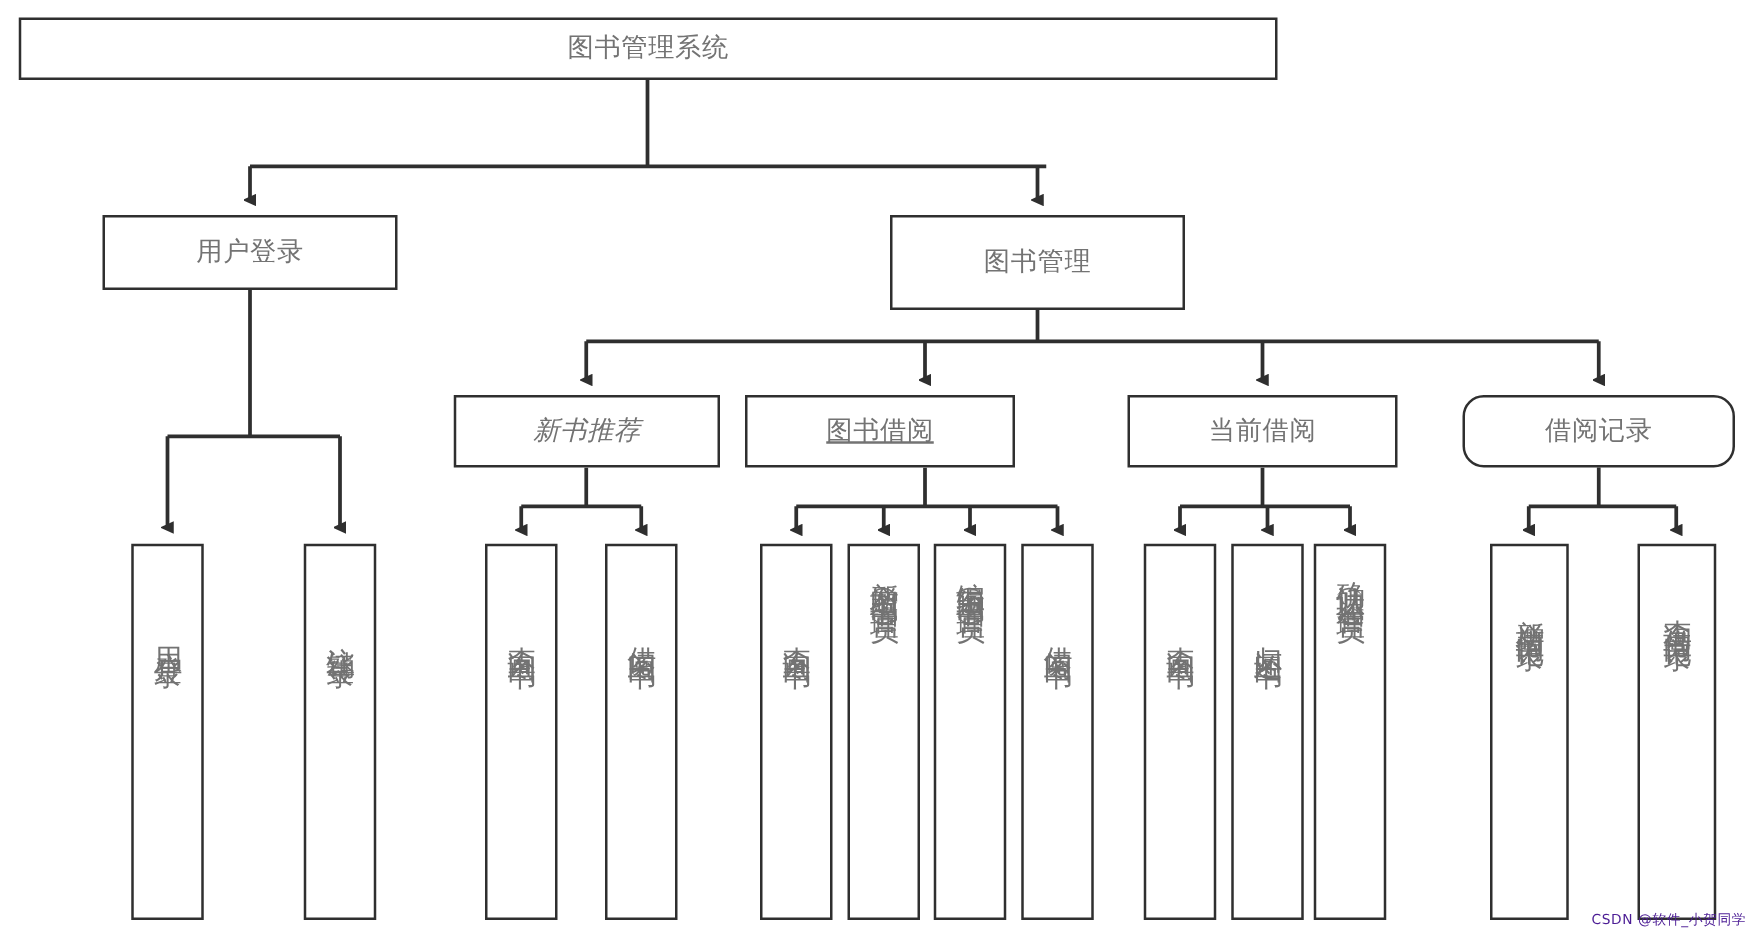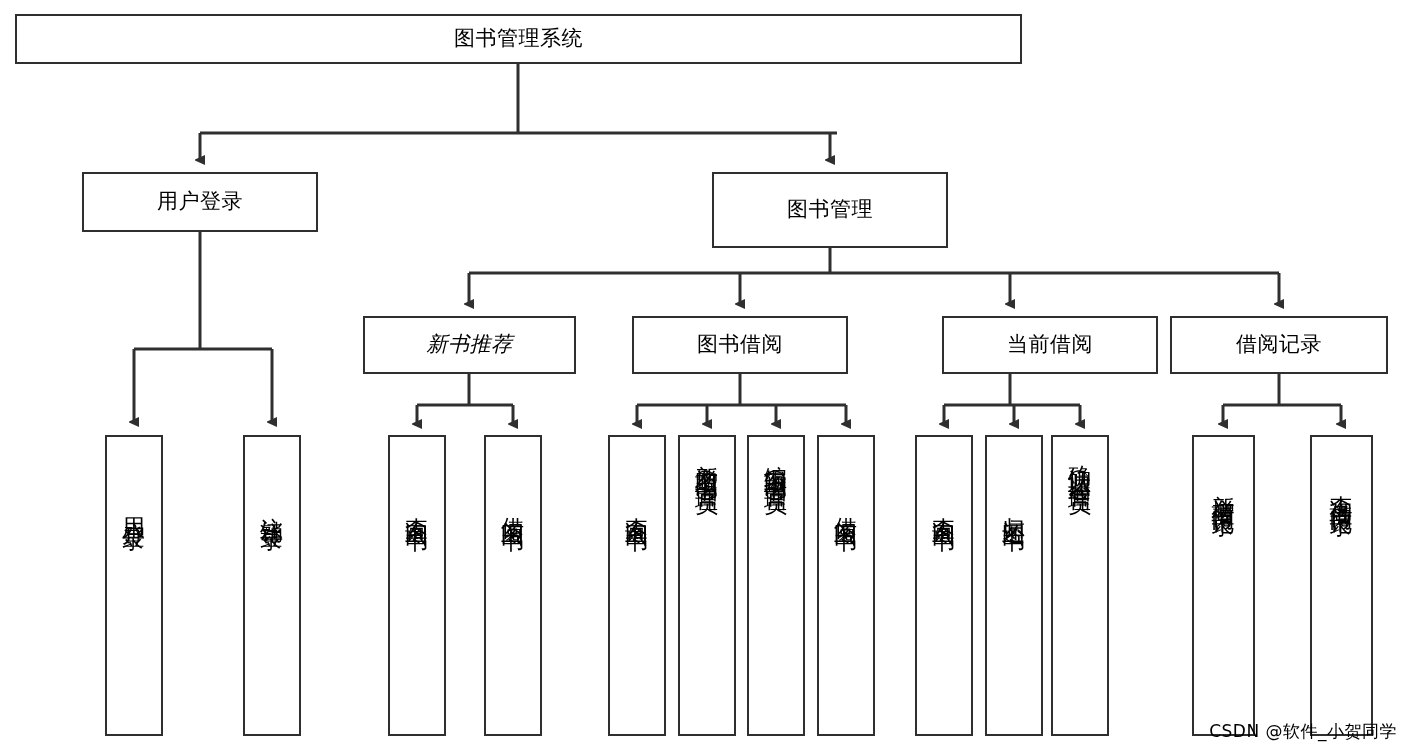--- a/index.html
+++ b/index.html
@@ -36,7 +36,7 @@
     display: flex;
     align-items: center;
     justify-content: center;
-    color: #000000;
+    color: #737373;
   }
   .node-box.horiz .node-label {
     font-size: 21px;

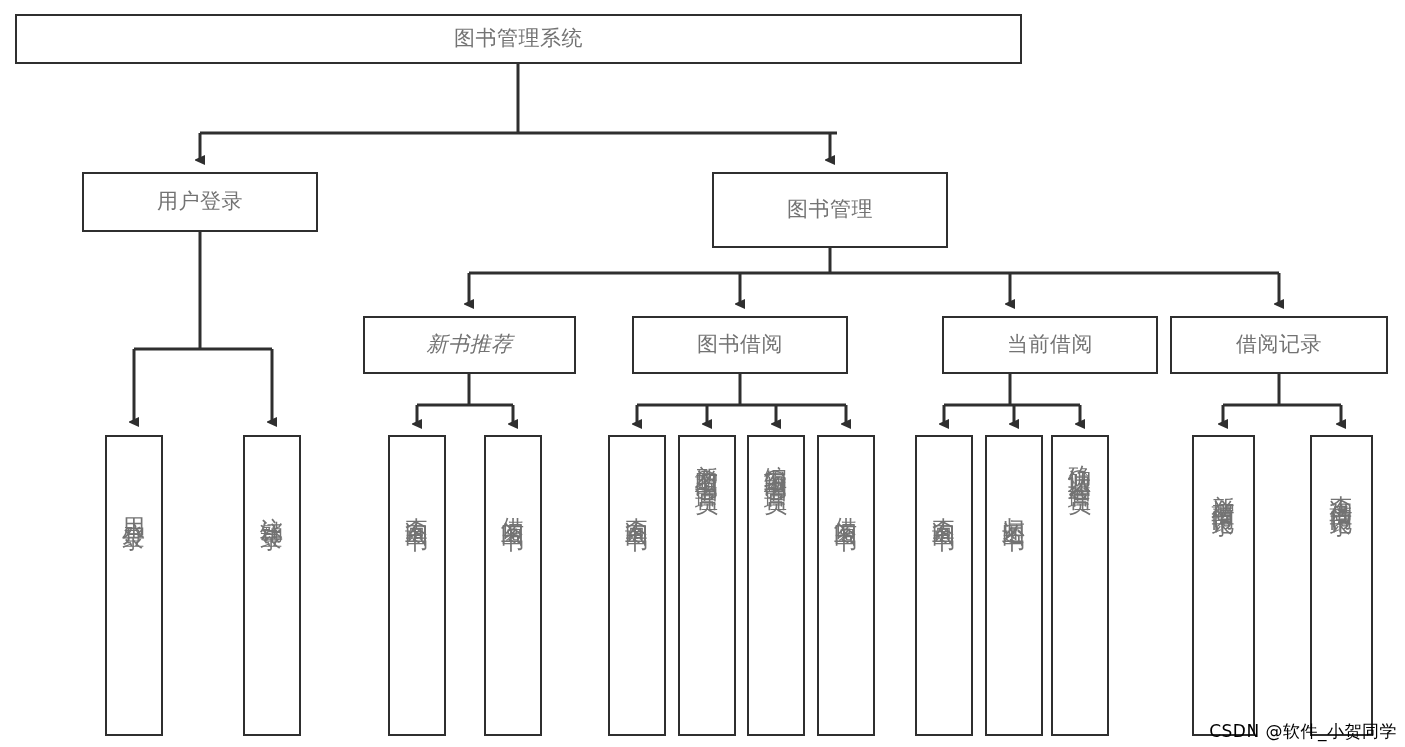--- a/index.html
+++ b/index.html
@@ -154,7 +154,7 @@
   <div class="node-box horiz" id="node-l3-0" style="left: 363px; top: 316px; width: 213px; height: 58px; font-style: italic;">
     <span class="node-label">新书推荐</span>
   </div>
-  <div class="node-box horiz" id="node-l3-1" style="left: 632px; top: 316px; width: 216px; height: 58px;">
+  <div class="node-box horiz" id="node-l3-1" style="left: 596px; top: 316px; width: 216px; height: 58px; text-decoration: underline;">
     <span class="node-label">图书借阅</span>
   </div>
   <div class="node-box horiz" id="node-l3-2" style="left: 902px; top: 316px; width: 216px; height: 58px; margin-left: 40px;">

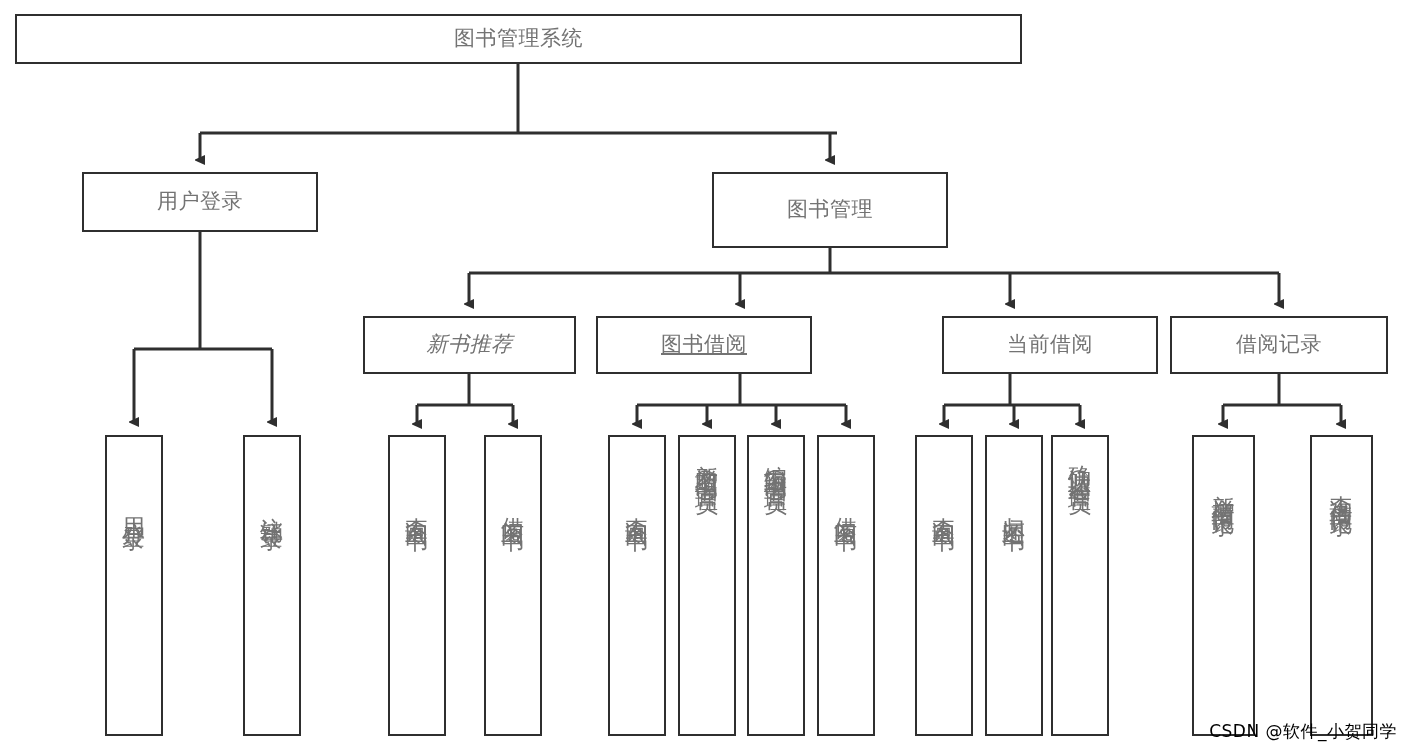--- a/index.html
+++ b/index.html
@@ -157,7 +157,7 @@
   <div class="node-box horiz" id="node-l3-1" style="left: 596px; top: 316px; width: 216px; height: 58px; text-decoration: underline;">
     <span class="node-label">图书借阅</span>
   </div>
-  <div class="node-box horiz" id="node-l3-2" style="left: 902px; top: 316px; width: 216px; height: 58px; margin-left: 40px;">
+  <div class="node-box horiz" id="node-l3-2" style="left: 902px; top: 316px; width: 216px; height: 58px;">
     <span class="node-label">当前借阅</span>
   </div>
   <div class="node-box horiz" id="node-l3-3" style="left: 1170px; top: 316px; width: 218px; height: 58px;">

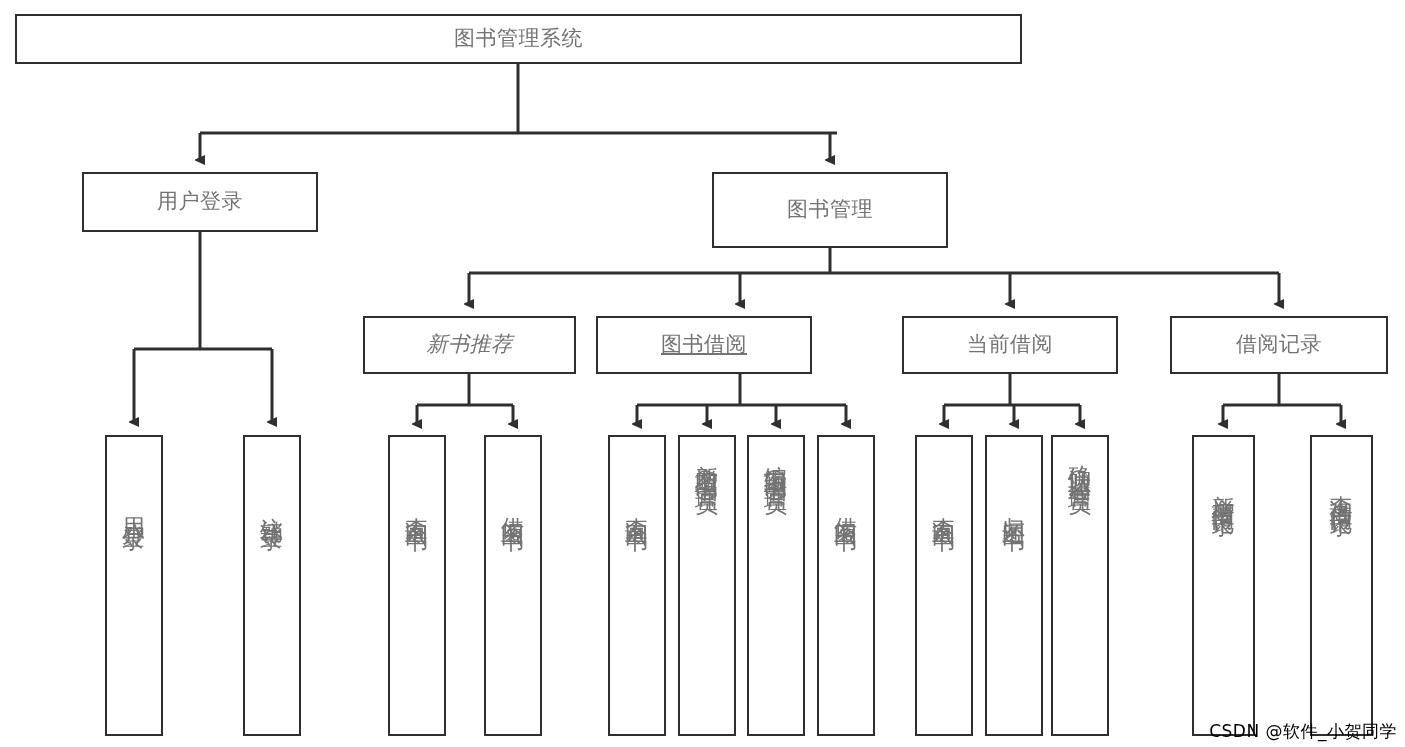--- a/index.html
+++ b/index.html
@@ -160,7 +160,7 @@
   <div class="node-box horiz" id="node-l3-2" style="left: 902px; top: 316px; width: 216px; height: 58px;">
     <span class="node-label">当前借阅</span>
   </div>
-  <div class="node-box horiz" id="node-l3-3" style="left: 1170px; top: 316px; width: 218px; height: 58px;">
+  <div class="node-box horiz" id="node-l3-3" style="left: 1170px; top: 316px; width: 218px; height: 58px; border-radius: 17px;">
     <span class="node-label">借阅记录</span>
   </div>
 

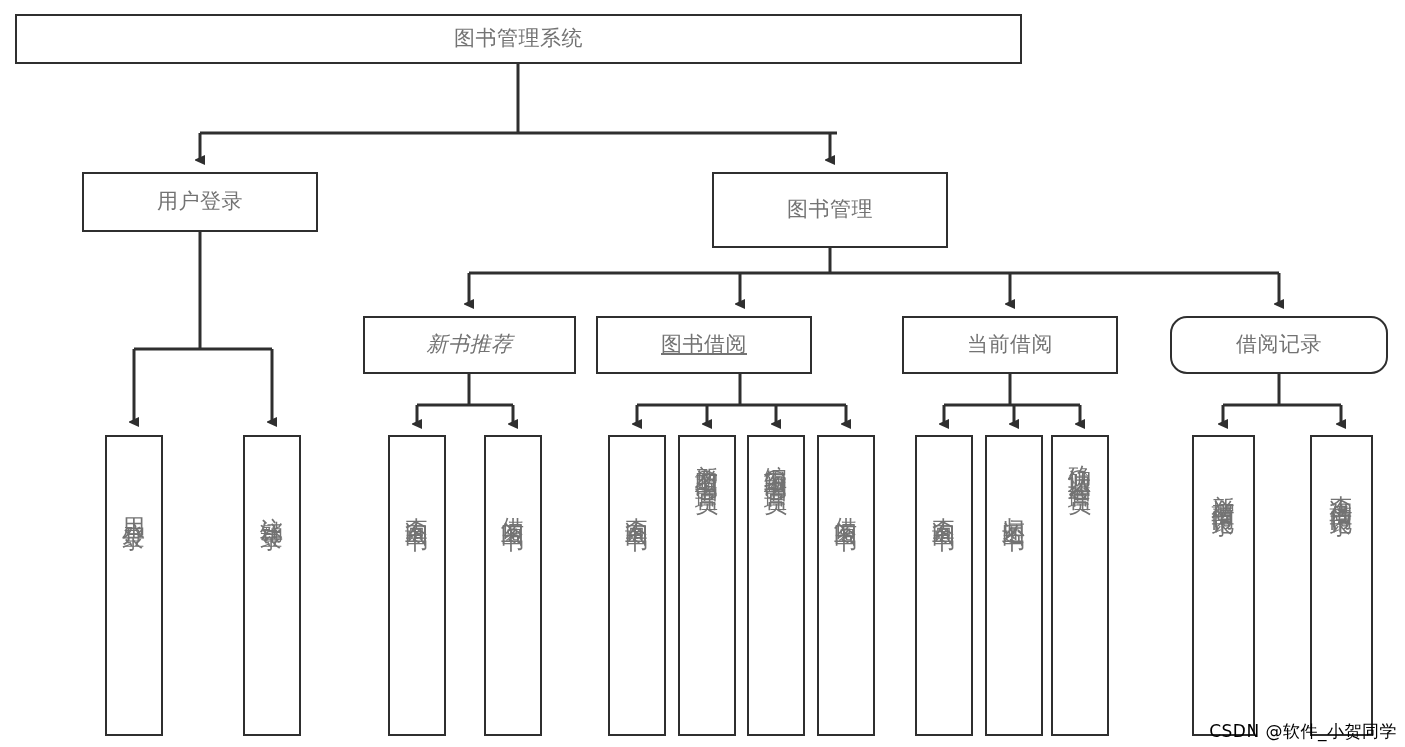--- a/index.html
+++ b/index.html
@@ -67,8 +67,8 @@
     position: absolute;
     right: 8px;
     bottom: 4px;
-    font-size: 17px;
-    color: #000000;
+    font-size: 11px;
+    color: #4c1d95;
     white-space: nowrap;
     letter-spacing: 0.5px;
   }

